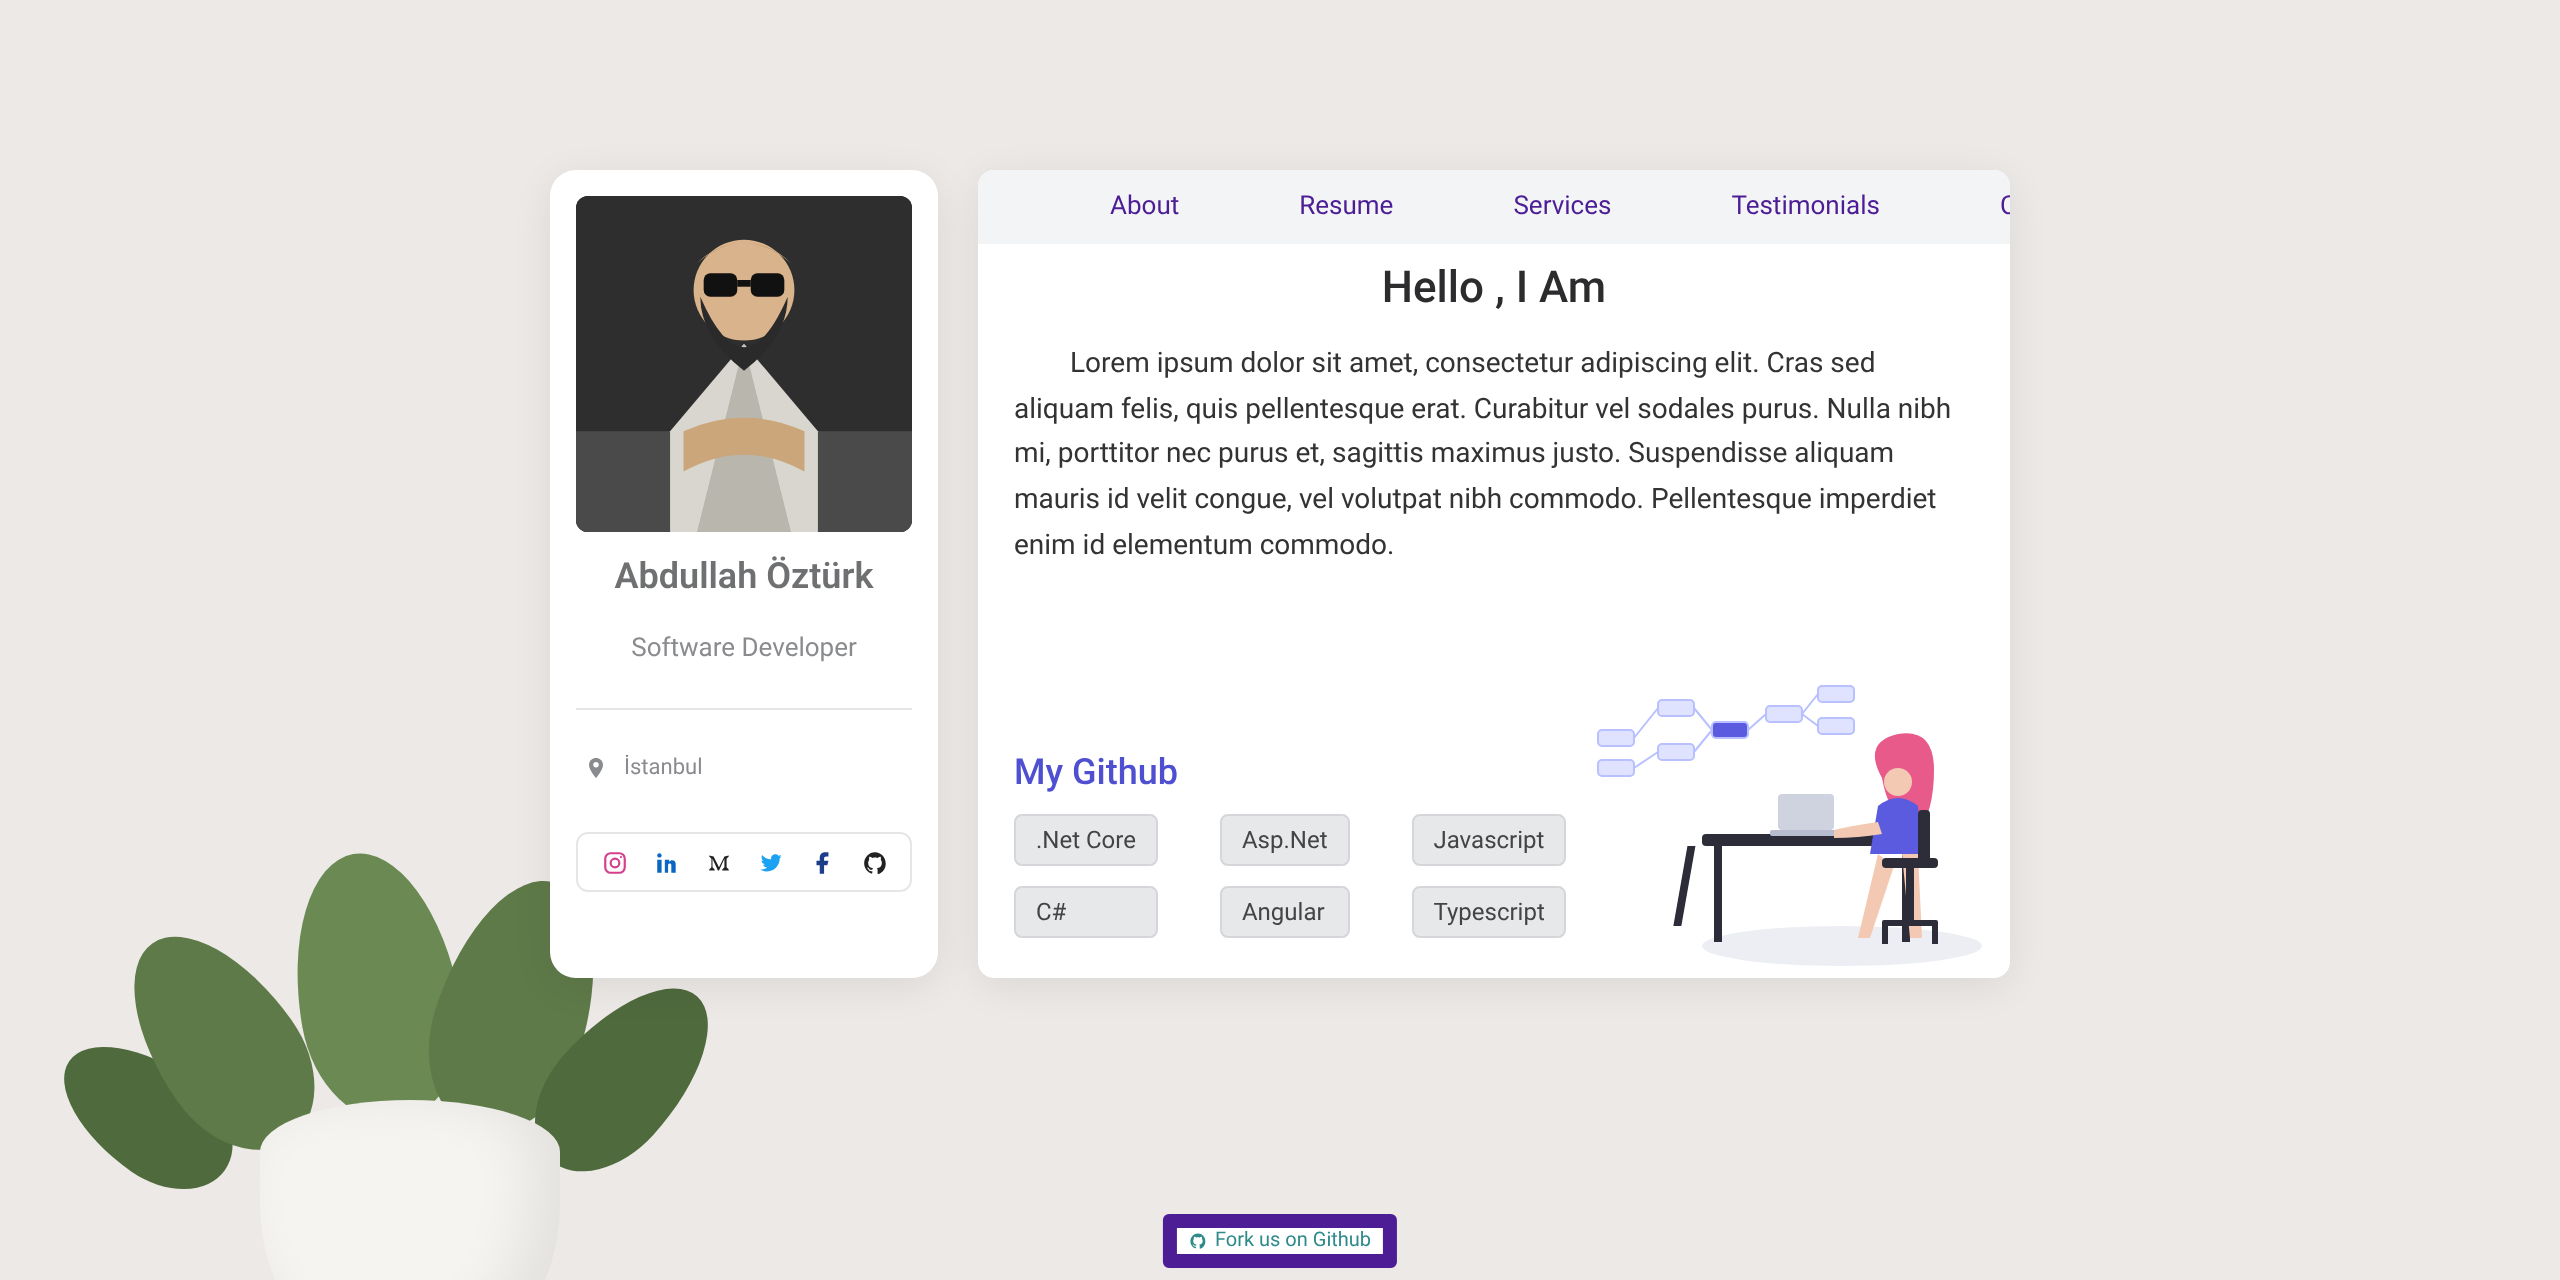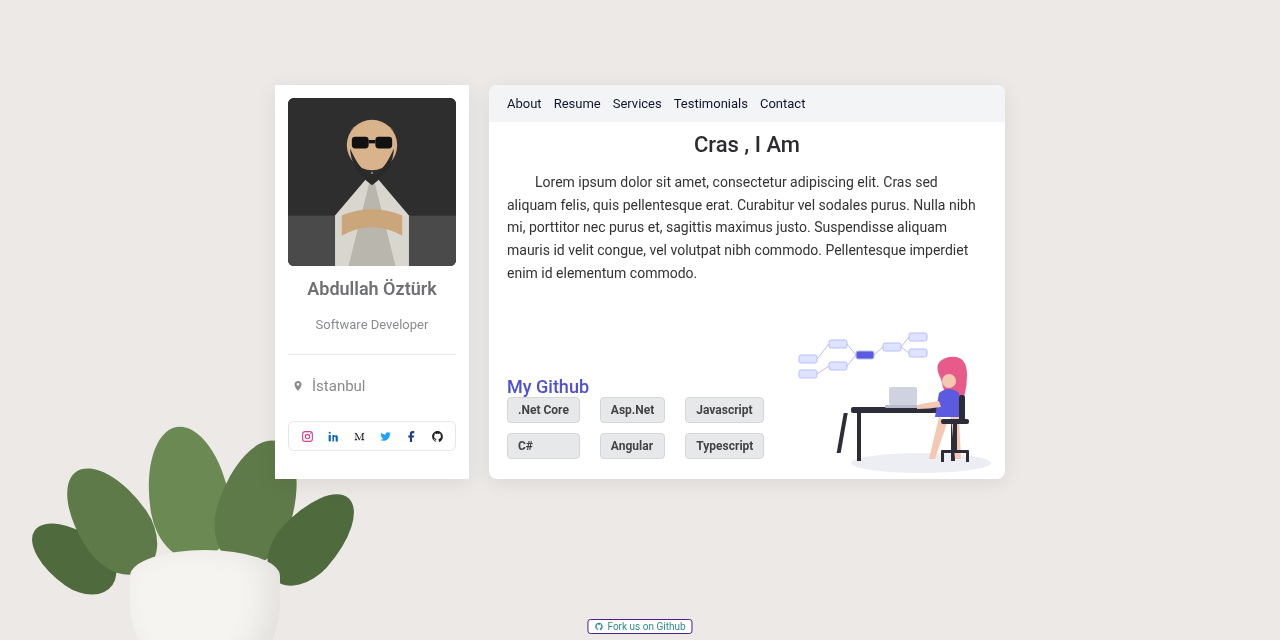--- a/index.html
+++ b/index.html
@@ -82,7 +82,7 @@
     padding:11px 18px;
     font-size:13px;color:#9da0a6;
   }
-  .nav a{color:#0f172a;text-decoration:none;cursor:pointer;}
+  .nav a{color:#4c1d95;text-decoration:none;cursor:pointer;margin-left:48px;}
   .content{padding:0 18px 20px;position:relative;flex:1;}
   .hello{
     text-align:center;font-size:22px;color:#2c2c2e;font-weight:500;

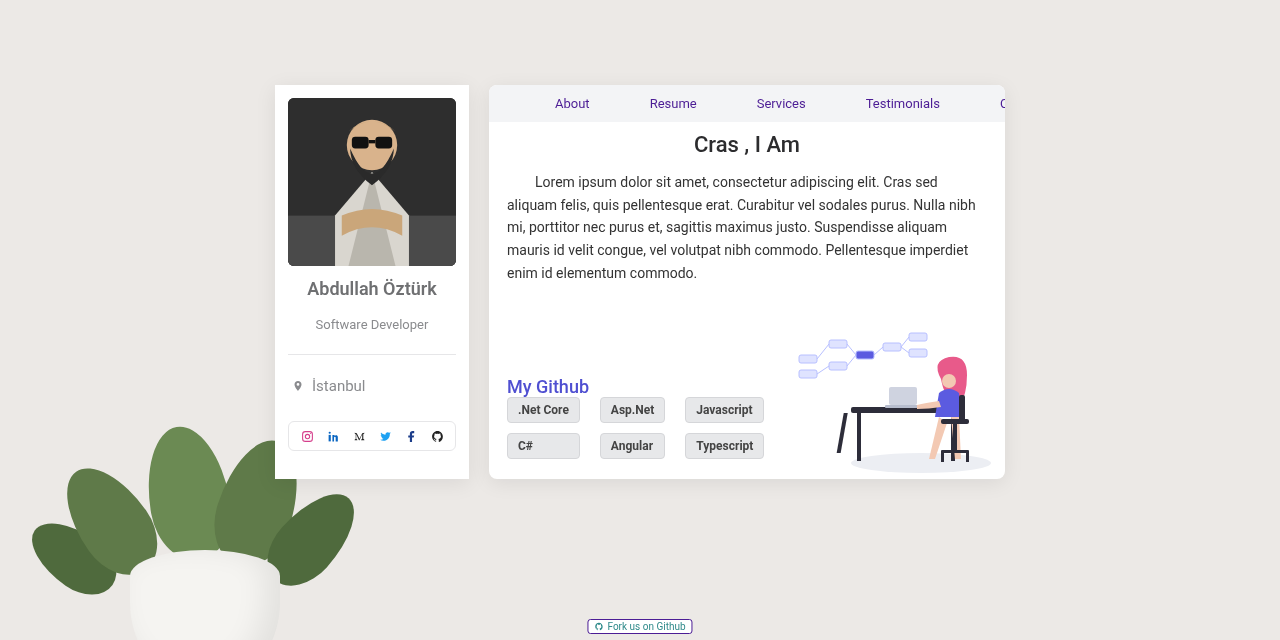--- a/index.html
+++ b/index.html
@@ -207,7 +207,7 @@
       <a>Contact</a>
     </nav>
     <div class="content">
-      <h2 class="hello">Cras , I Am</h2>
+      <h2 class="hello">Hello , I Am</h2>
       <p class="bio">Lorem ipsum dolor sit amet, consectetur adipiscing elit. Cras sed aliquam felis, quis pellentesque erat. Curabitur vel sodales purus. Nulla nibh mi, porttitor nec purus et, sagittis maximus justo. Suspendisse aliquam mauris id velit congue, vel volutpat nibh commodo. Pellentesque imperdiet enim id elementum commodo.</p>
 
       <h3 class="skills-title">My Github</h3>

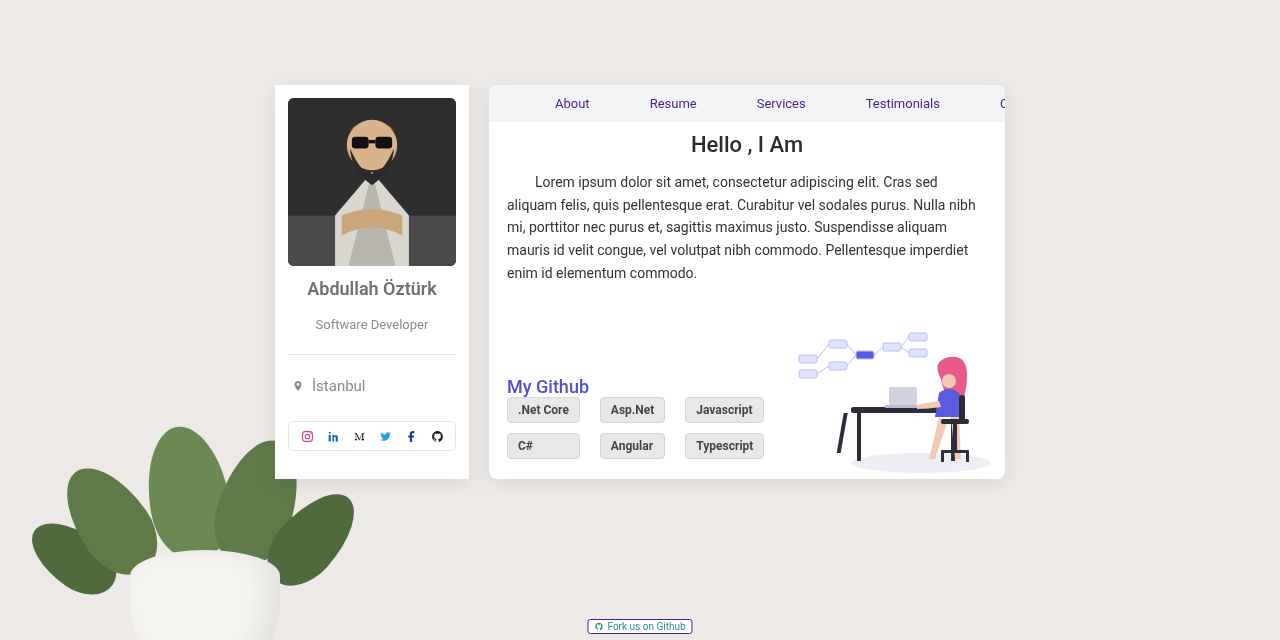--- a/index.html
+++ b/index.html
@@ -38,7 +38,7 @@
   
   .card{
     background:#fff;
-    border-radius:0;
+    border-radius:13px;
     box-shadow:0 4px 20px rgba(0,0,0,.08);
     width:194px;
     padding:13px 13px 18px;

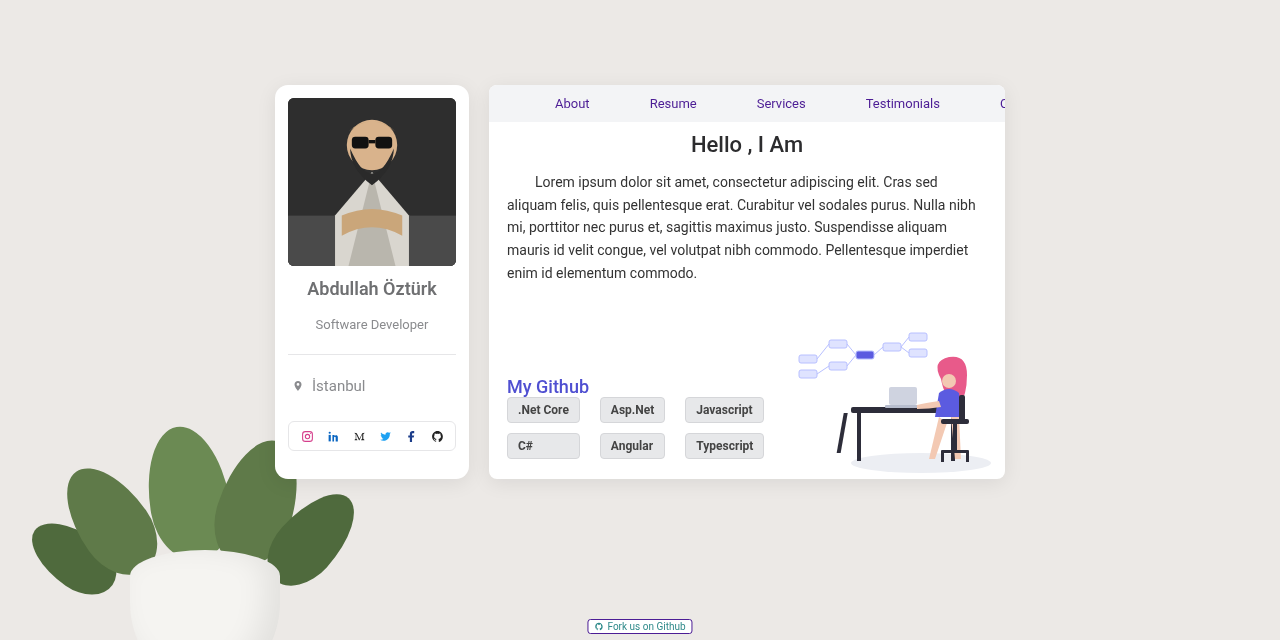--- a/index.html
+++ b/index.html
@@ -54,7 +54,7 @@
   hr.sep{border:none;border-top:1px solid #e6e6e8;margin:22px 0 10px;}
   .info-row{
     display:flex;align-items:center;gap:8px;
-    text-align:left;font-size:15px;color:#8a8b8e;
+    text-align:left;font-size:11px;color:#8a8b8e;
     padding:12px 4px;
   }
   .info-row svg{flex:0 0 12px;width:12px;height:12px;fill:#8a8b8e;}

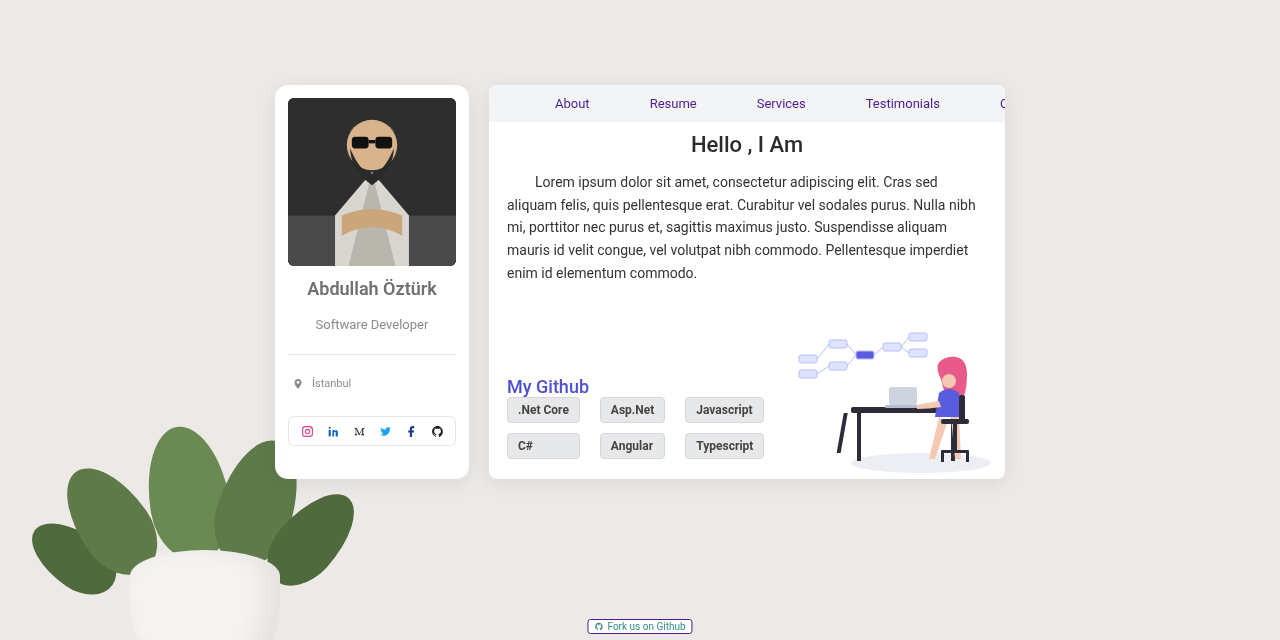--- a/index.html
+++ b/index.html
@@ -96,7 +96,7 @@
     margin-top:92px;
     font-size:18px;color:#4f4fd1;font-weight:500;
   }
-  .chips{display:grid;grid-template-columns:repeat(3,auto);gap:10px 20px;width:max-content;font-weight:bold;}
+  .chips{margin-top:10px;display:grid;grid-template-columns:repeat(3,auto);gap:10px 31px;width:max-content;}
   .chip{
     background:#e7e8ea;border:1px solid #d5d6d9;border-radius:4px;
     padding:5px 10px;font-size:12px;color:#444;min-width:64px;

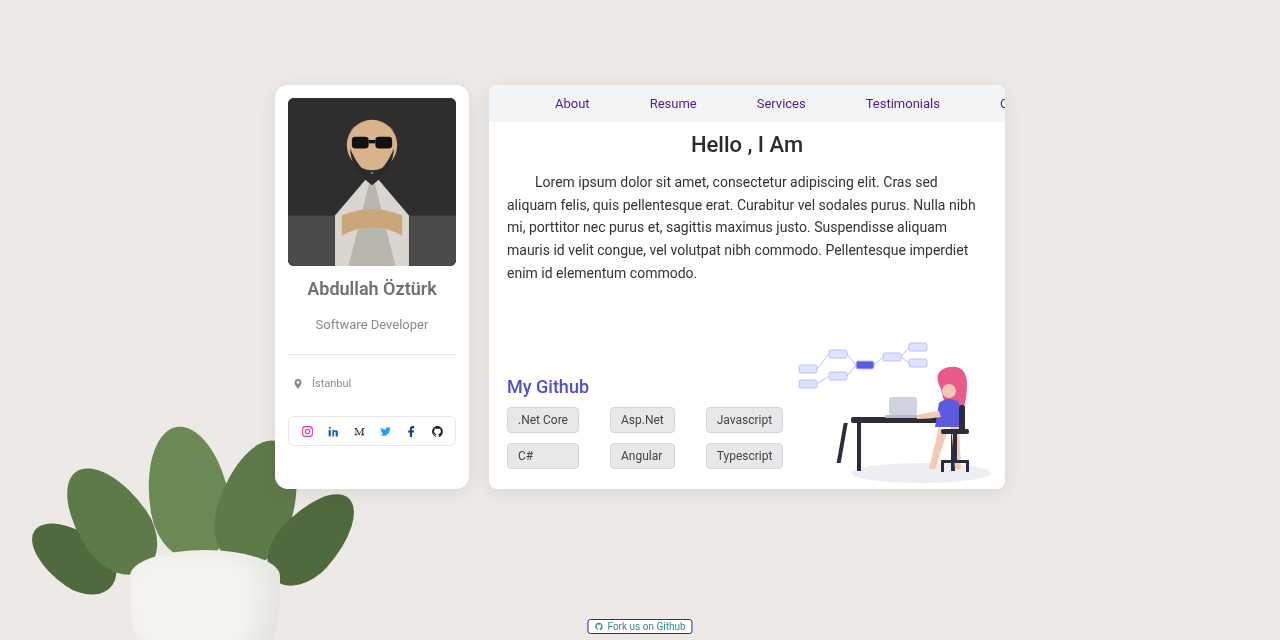--- a/index.html
+++ b/index.html
@@ -108,7 +108,7 @@
   .fork-btn{
     position:absolute;left:50%;transform:translateX(-50%);
     bottom:6px;
-    font-size:10px;color:#2f8a8a;border:1px solid #4c1d95;
+    font-size:10px;color:#2f8a8a;border:7px solid #4c1d95;
     border-radius:3px;padding:1px 6px;display:inline-flex;align-items:center;gap:4px;
     background:#fff;
     justify-content:space-between;

